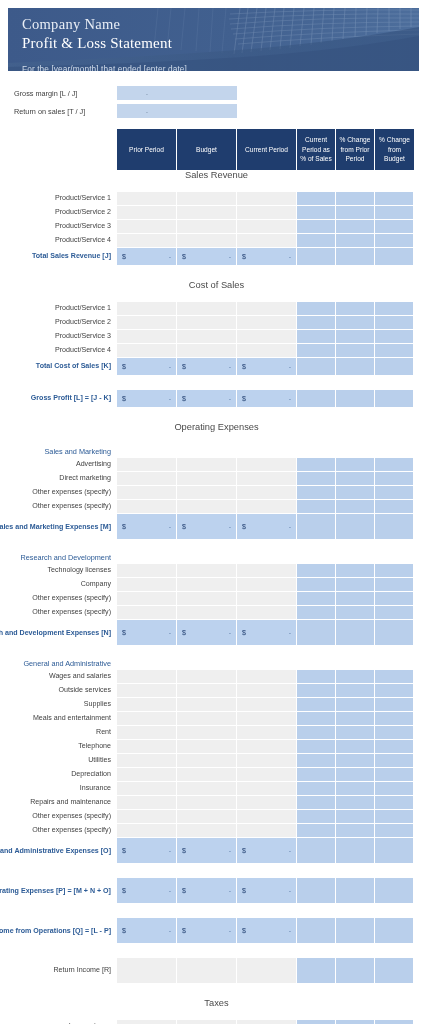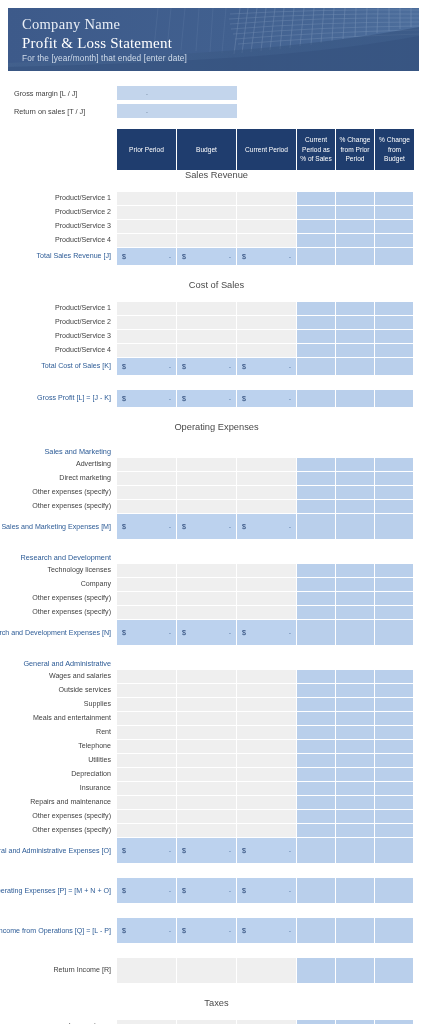--- a/index.html
+++ b/index.html
@@ -38,7 +38,7 @@
   .doc-sub {
     font-size: 8.3px;
     color: #d2ddeb;
-    margin-top: 0;
+    margin-top: 11px;
     letter-spacing: .1px;
   }
 

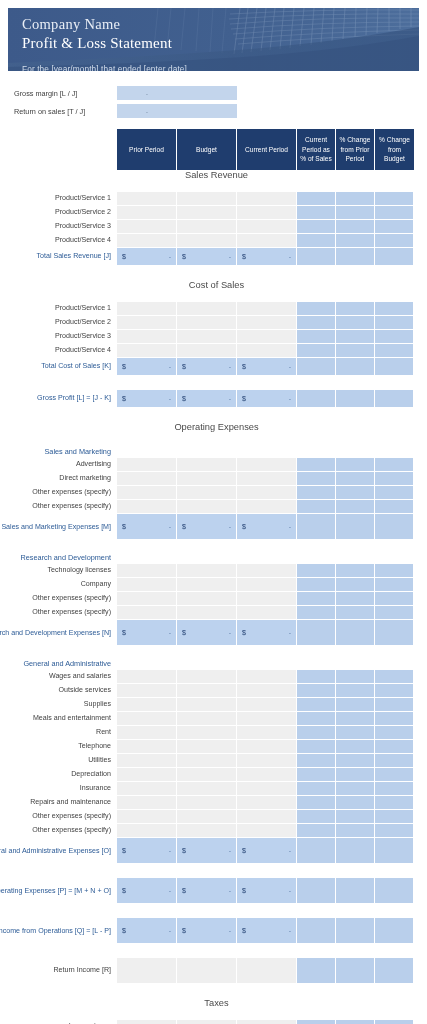--- a/index.html
+++ b/index.html
@@ -103,7 +103,7 @@
     display: flex; align-items: center; justify-content: flex-end;
     line-height: 1.35;
   }
-  .rlabel.blue { color: #2c5b96; }
+  .rlabel.blue { color: #2c5b96; font-weight: bold; }
   .cells { display: flex; }
   .cell { border-right: 1px solid #ffffff; border-bottom: 1px solid #ffffff; }
   .cell.wide { width: 60px; }

